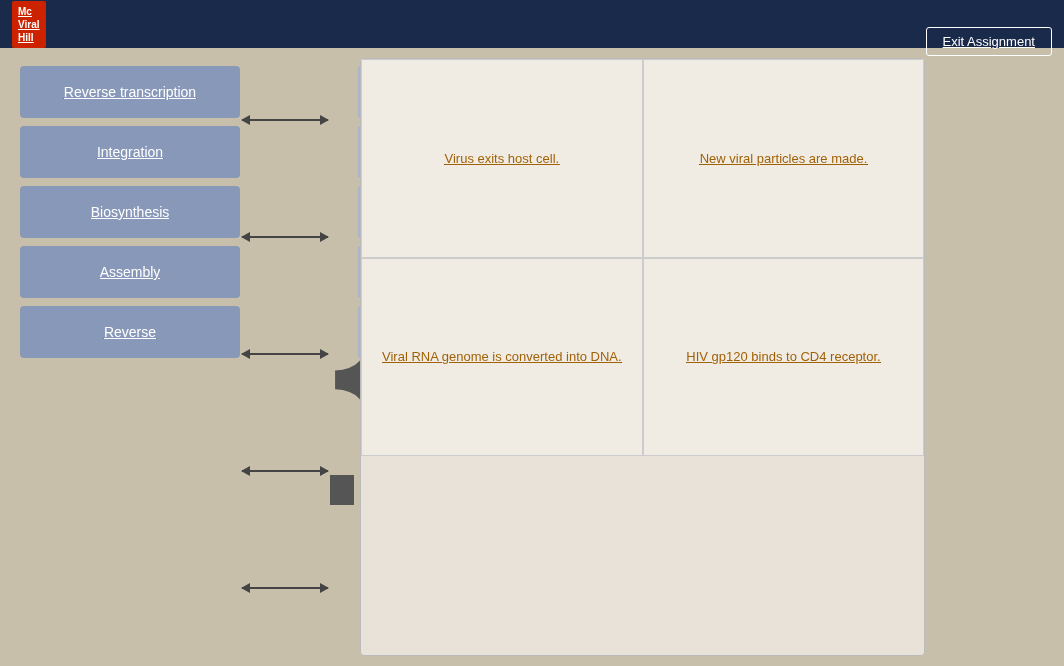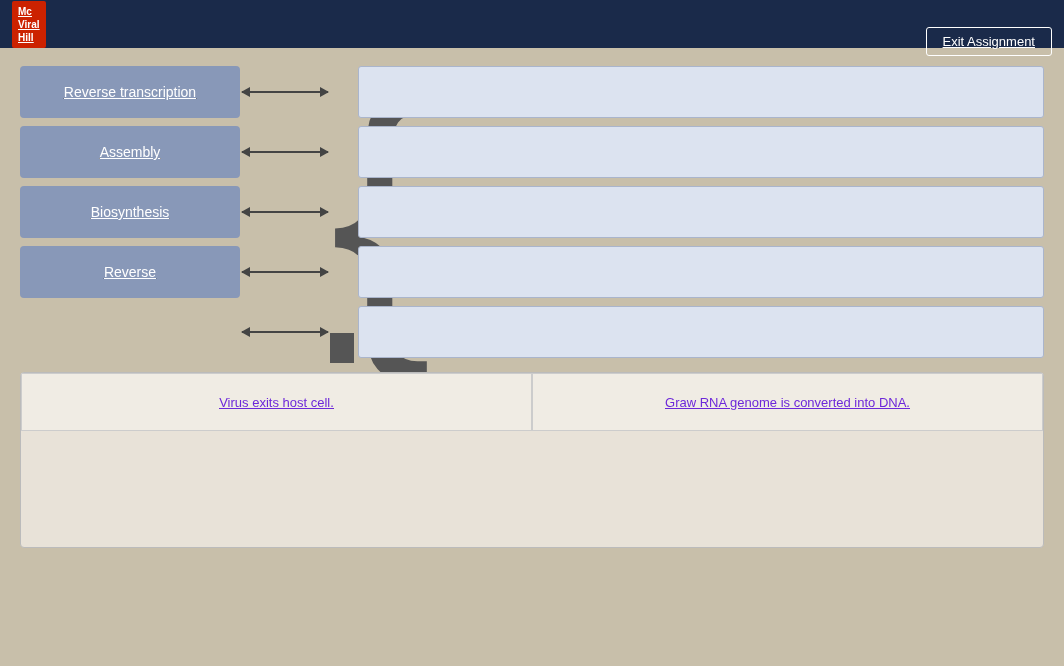--- a/index.html
+++ b/index.html
@@ -44,7 +44,7 @@
     
     .main {
       display: flex;
-      flex-direction: column;
+      flex-direction: row;
       padding: 10px 20px 10px 20px;
       height: calc(666px - 48px);
     }

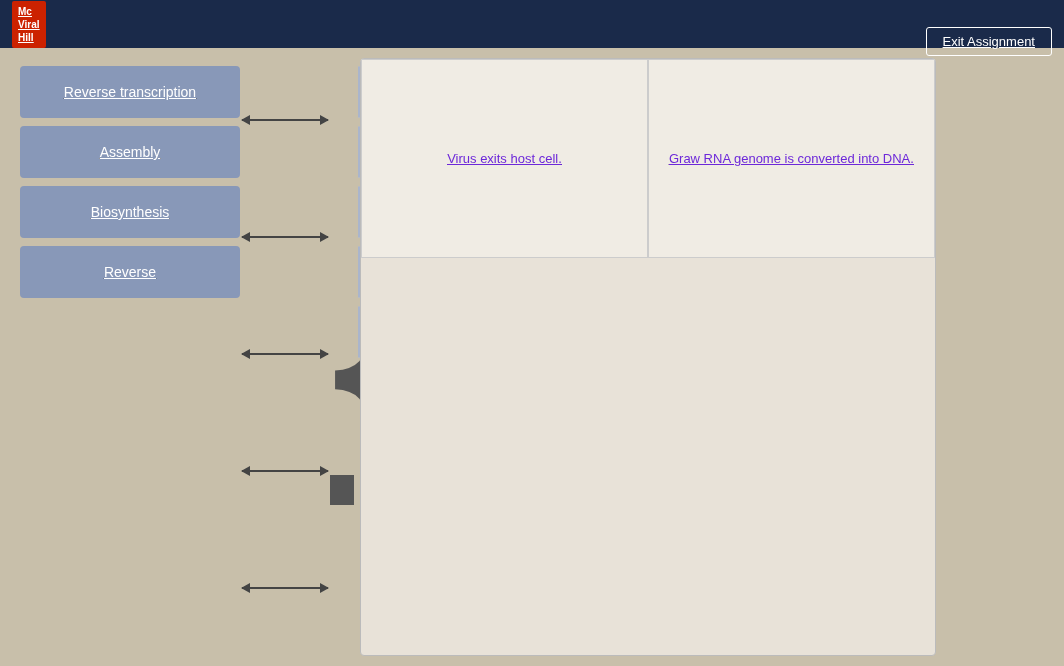--- a/index.html
+++ b/index.html
@@ -157,6 +157,9 @@
         <span>Reverse transcription</span>
       </div>
       <div class="step-label">
+        <span>Integration</span>
+      </div>
+      <div class="step-label">
         <span>Assembly</span>
       </div>
       <div class="step-label">

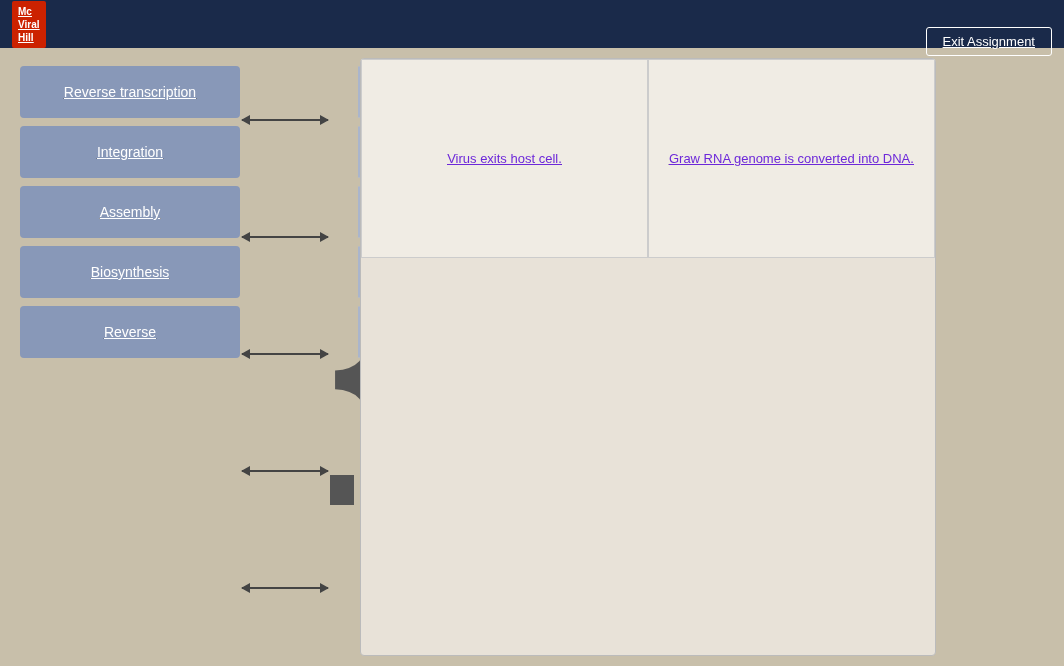--- a/index.html
+++ b/index.html
@@ -90,7 +90,7 @@
     .answer-cell {
       padding: 14px 20px;
       font-size: 13px;
-      color: #6d28d9;
+      color: #a16207;
       border: 1px solid #ccc;
       background-color: #f0ece4;
       cursor: pointer;

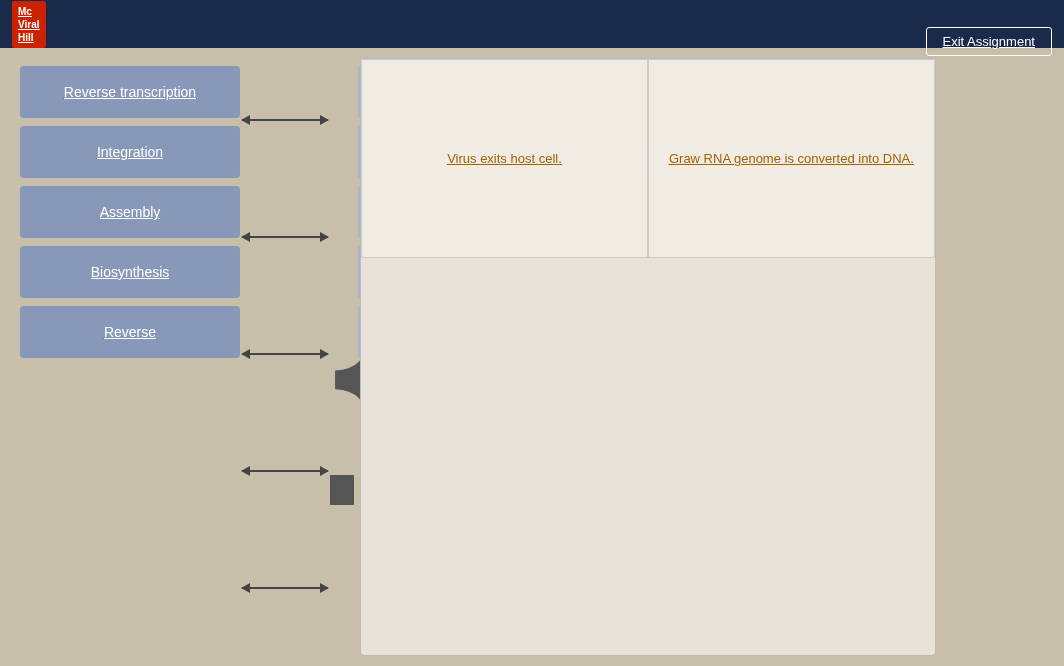--- a/index.html
+++ b/index.html
@@ -215,6 +215,9 @@
       <span>Virus exits host cell.</span>
     </div>
     <div class="answer-cell">
+      <span>New viral particles are made.</span>
+    </div>
+    <div class="answer-cell">
       <span>Graw RNA genome is converted into DNA.</span>
     </div>
   </div>

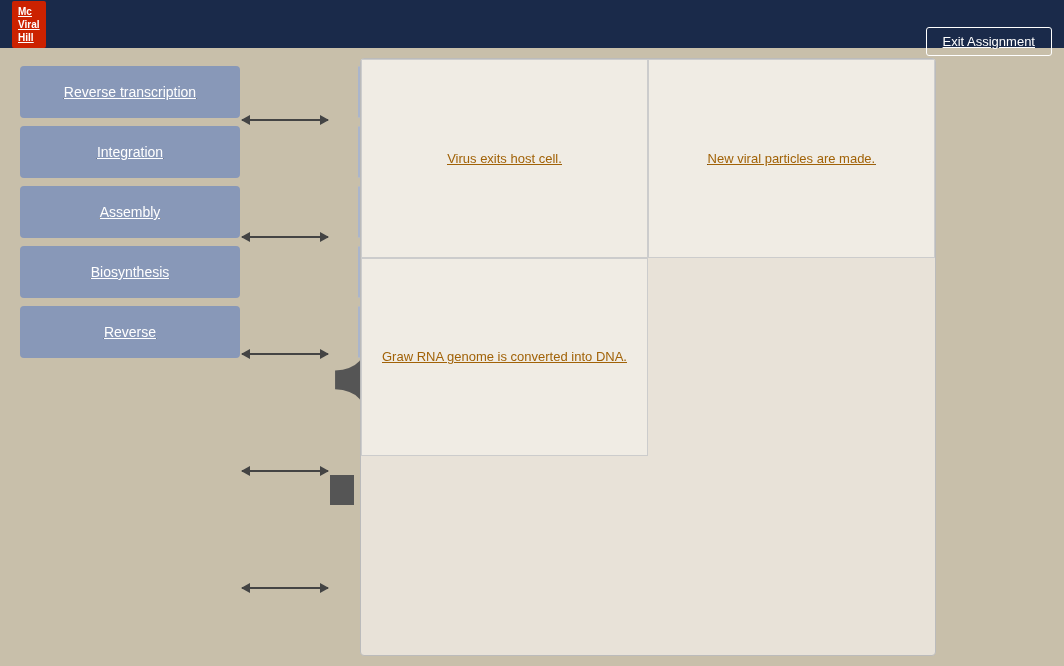--- a/index.html
+++ b/index.html
@@ -160,10 +160,10 @@
         <span>Integration</span>
       </div>
       <div class="step-label">
+        <span>Biosynthesis</span>
+      </div>
+      <div class="step-label">
         <span>Assembly</span>
-      </div>
-      <div class="step-label">
-        <span>Biosynthesis</span>
       </div>
       <div class="step-label">
         <span>Reverse</span>

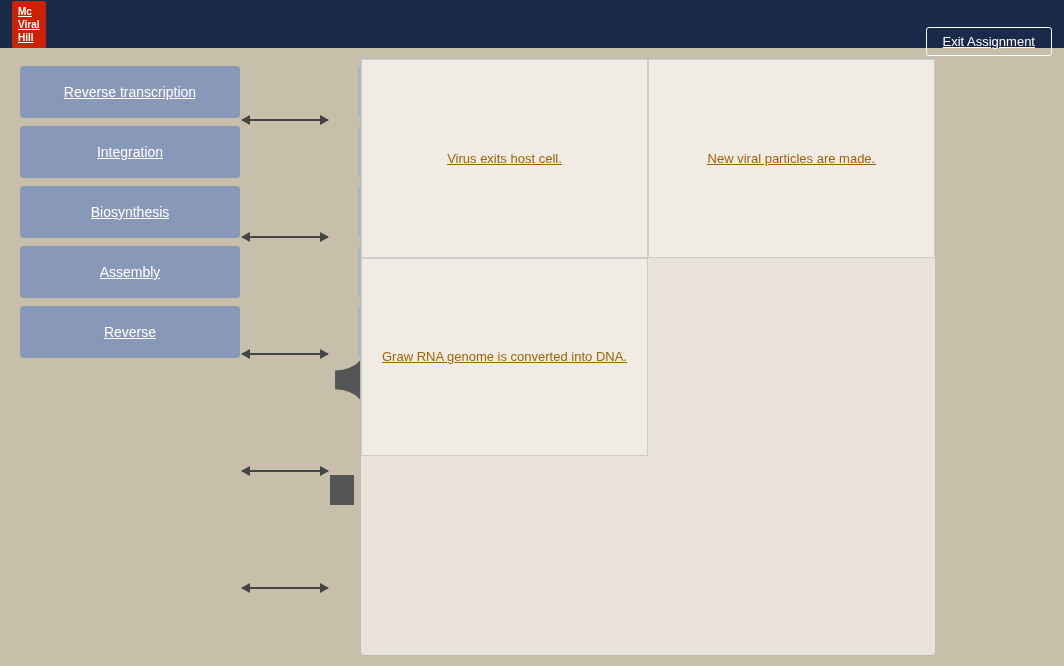--- a/index.html
+++ b/index.html
@@ -218,7 +218,7 @@
       <span>New viral particles are made.</span>
     </div>
     <div class="answer-cell">
-      <span>Graw RNA genome is converted into DNA.</span>
+      <span>Viral RNA genome is converted into DNA.</span>
     </div>
   </div>
 

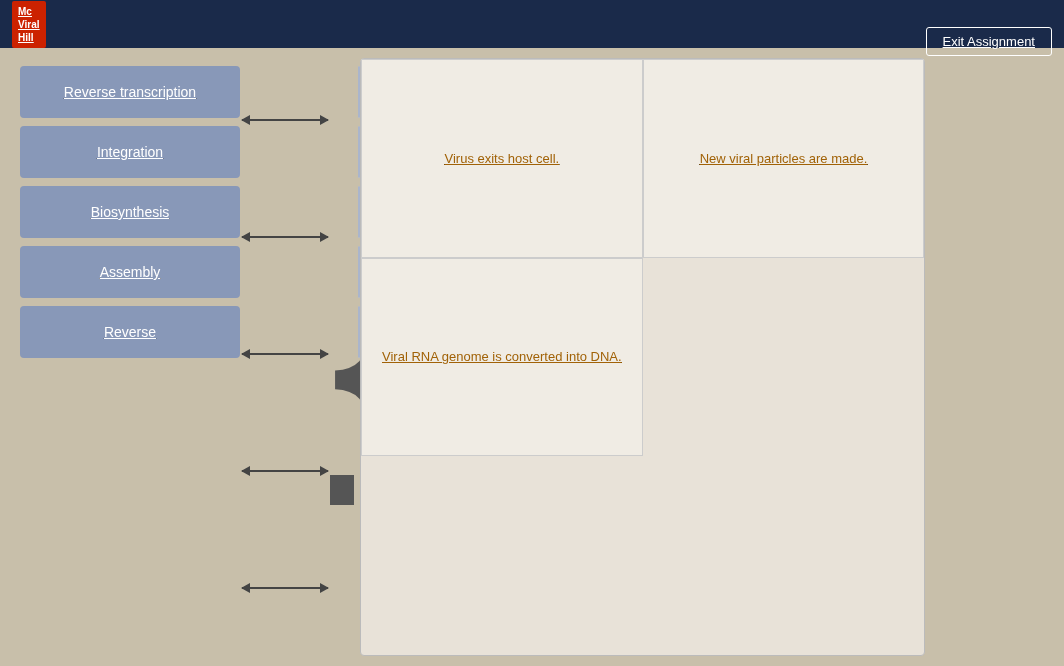--- a/index.html
+++ b/index.html
@@ -220,6 +220,9 @@
     <div class="answer-cell">
       <span>Viral RNA genome is converted into DNA.</span>
     </div>
+    <div class="answer-cell">
+      <span>HIV gp120 binds to CD4 receptor.</span>
+    </div>
   </div>
 
 </div>

